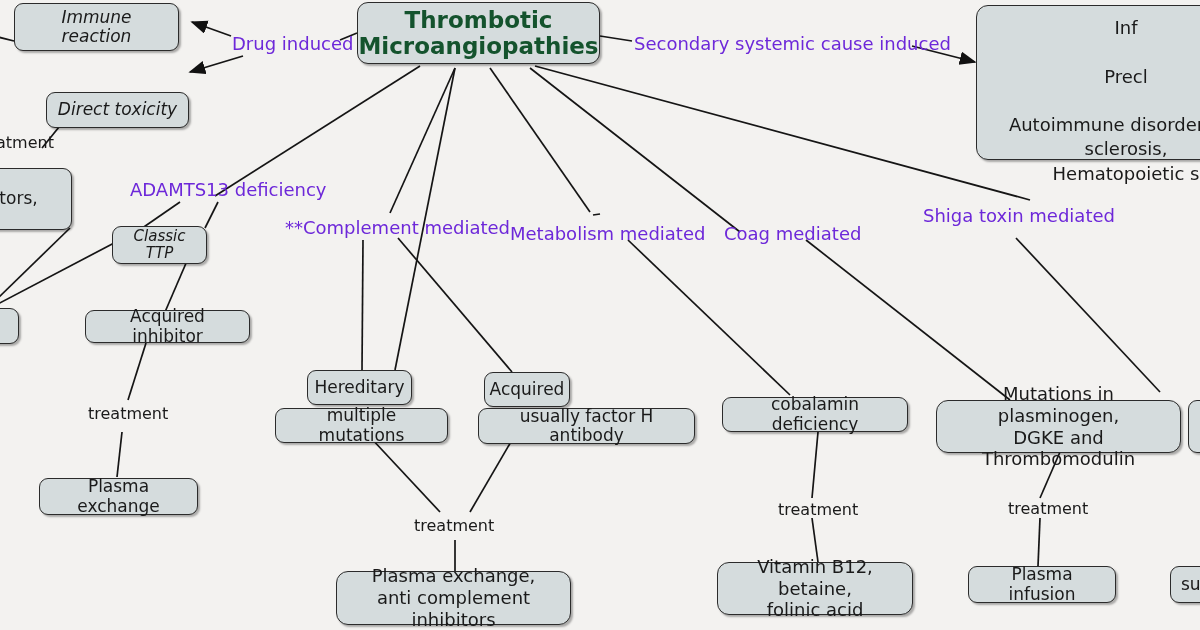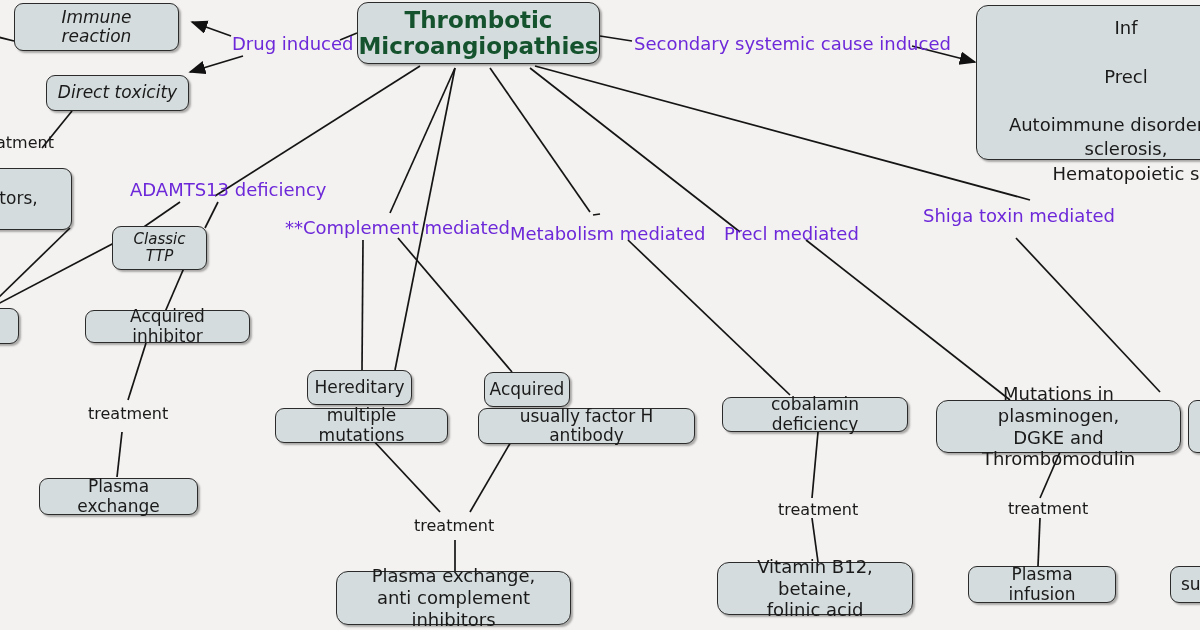--- a/index.html
+++ b/index.html
@@ -144,7 +144,7 @@
 
   <div class="node italic" style="left:14px; top:3px; width:165px; height:48px;">Immune reaction</div>
 
-  <div class="node italic" style="left:46px; top:75px; width:143px; height:36px;">Direct toxicity</div>
+  <div class="node italic" style="left:46px; top:92px; width:143px; height:36px;">Direct toxicity</div>
 
   <div class="node" style="left:-66px; top:168px; width:138px; height:62px;">hibitors,</div>
 

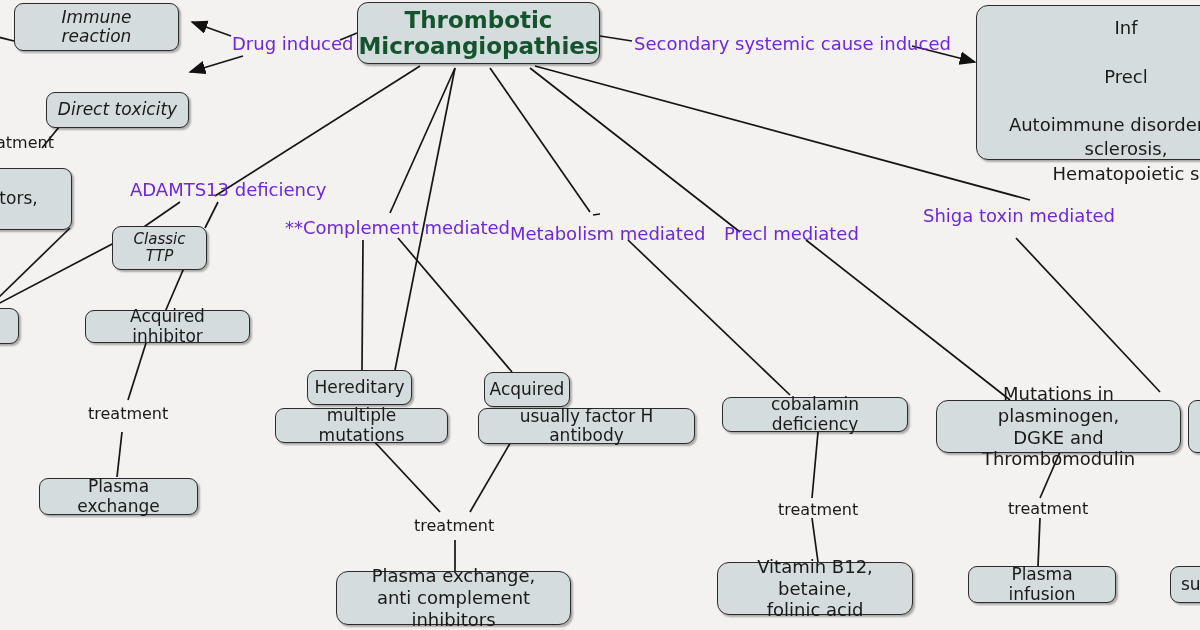--- a/index.html
+++ b/index.html
@@ -150,7 +150,7 @@
 
   <div class="node" style="left:-44px; top:308px; width:63px; height:36px;">cy</div>
 
-  <div class="node italic" style="left:112px; top:226px; width:95px; height:44px; font-size:15px;">Classic TTP</div>
+  <div class="node italic" style="left:112px; top:226px; width:95px; height:38px; font-size:15px;">Classic TTP</div>
 
   <div class="node" style="left:85px; top:310px; width:165px; height:33px;">Acquired inhibitor</div>
 

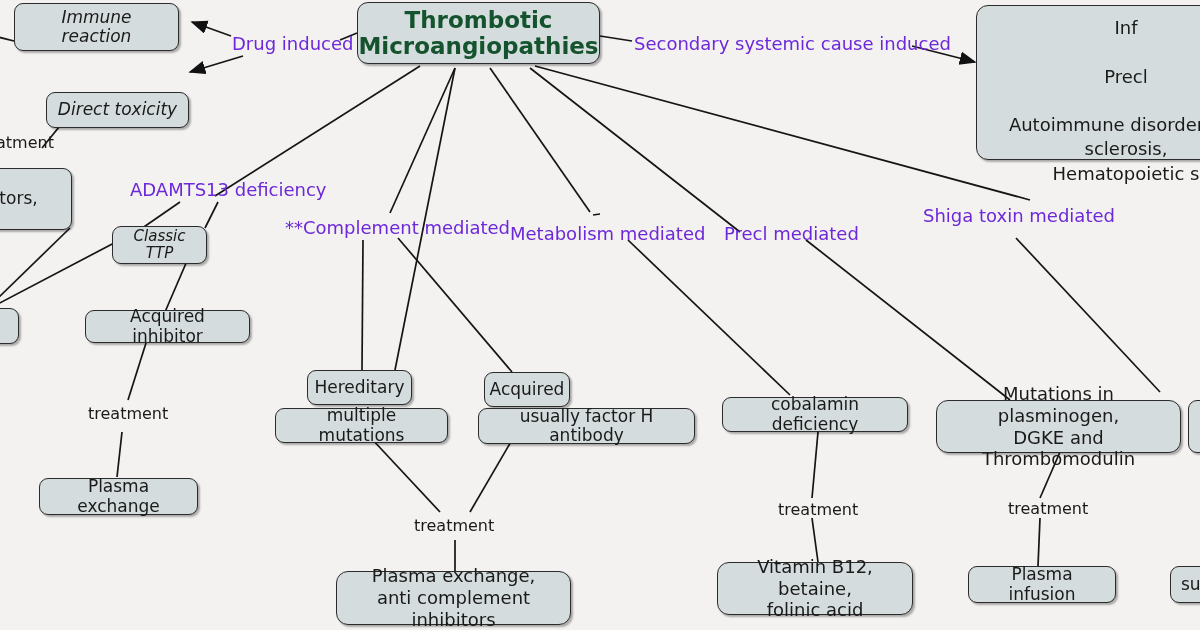--- a/index.html
+++ b/index.html
@@ -199,7 +199,7 @@
 
   <div class="link-label" style="left:510px; top:223px;">Metabolism mediated</div>
 
-  <div class="link-label" style="left:724px; top:223px;">Precl mediated</div>
+  <div class="link-label" style="left:724px; top:223px;">Coag mediated</div>
 
   <div class="link-label" style="left:923px; top:205px;">Shiga toxin mediated</div>
 

